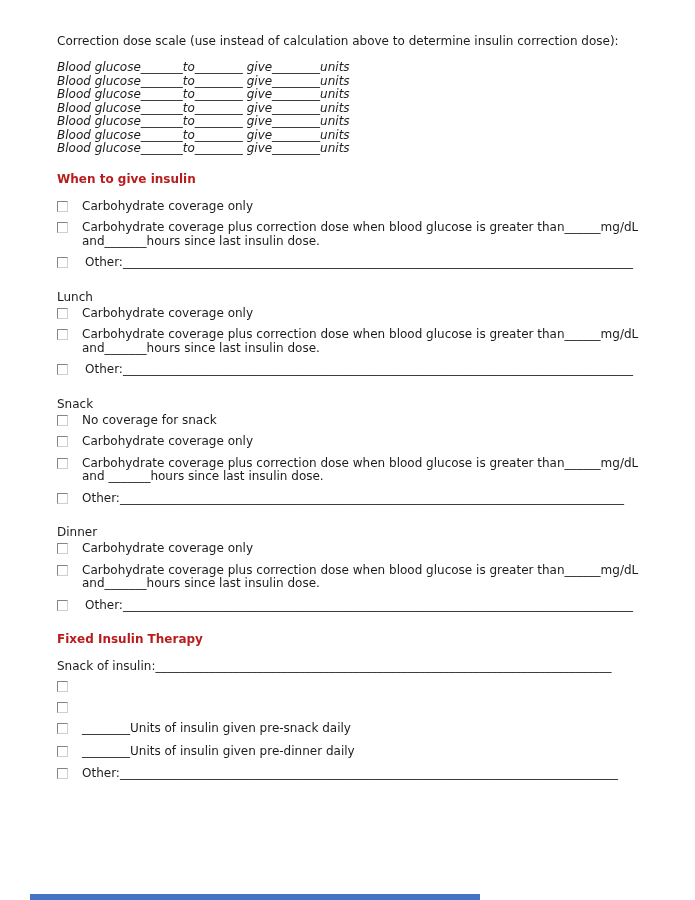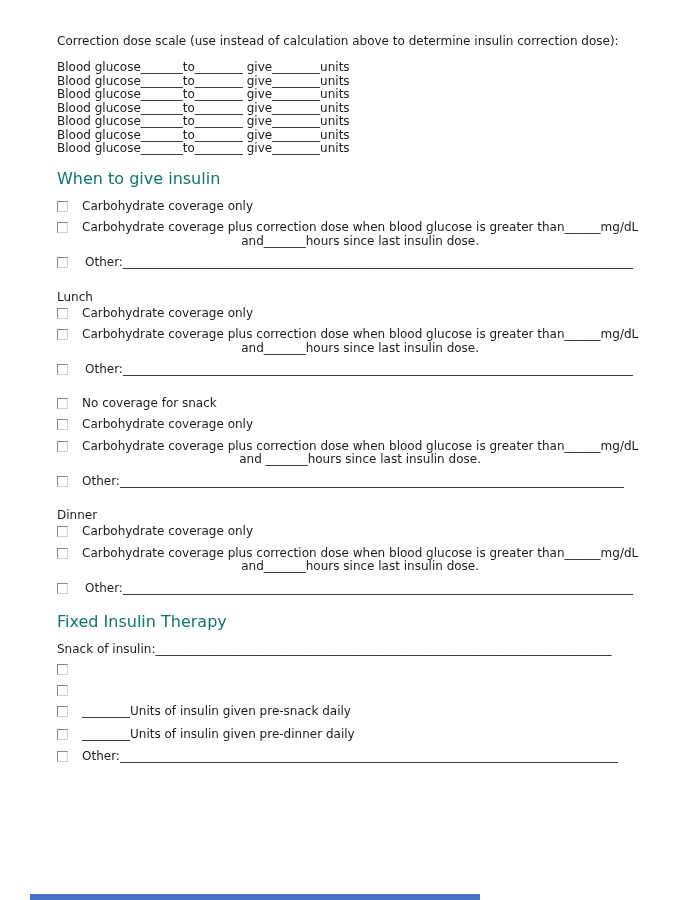--- a/index.html
+++ b/index.html
@@ -18,7 +18,7 @@
   }
   .intro{margin:0 0 13px 0;line-height:14px;}
   .scale-block{margin:0 0 2px 0;}
-  .scale-line{line-height:13.5px;white-space:nowrap;}
+  .scale-line{line-height:13.5px;white-space:nowrap;font-style:italic;}
   .section-heading{
     font-weight:normal;font-size:16px;color:#0f766e;
     margin:16px 0 14px 0;line-height:14px;

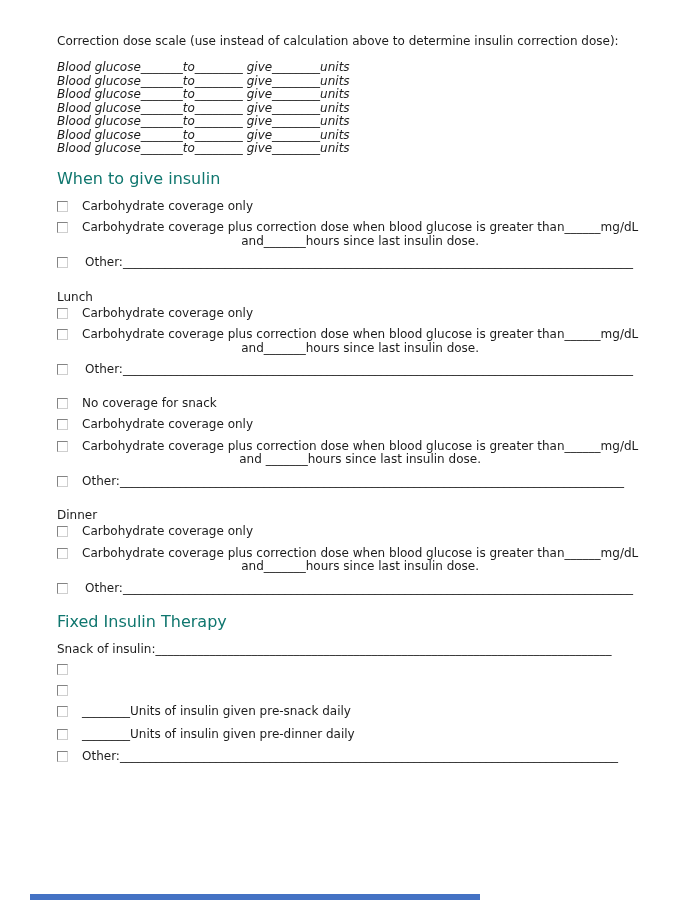--- a/index.html
+++ b/index.html
@@ -20,7 +20,7 @@
   .scale-block{margin:0 0 2px 0;}
   .scale-line{line-height:13.5px;white-space:nowrap;font-style:italic;}
   .section-heading{
-    font-weight:normal;font-size:16px;color:#0f766e;
+    font-weight:bold;font-size:12px;color:#b91c1c;
     margin:16px 0 14px 0;line-height:14px;
   }
   .section-heading.fixed{margin-bottom:13px;}

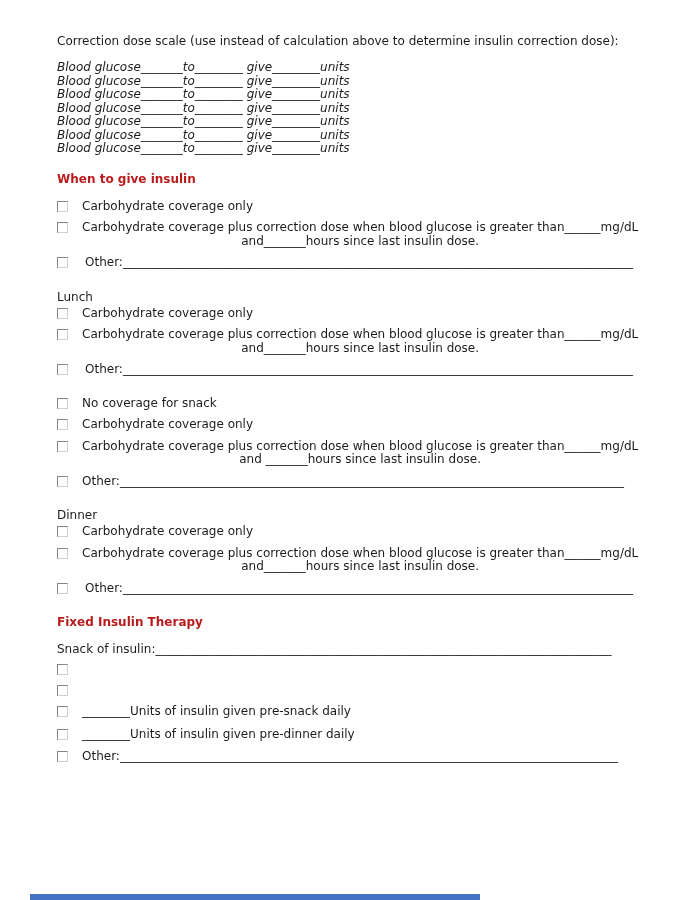--- a/index.html
+++ b/index.html
@@ -39,7 +39,7 @@
     margin:1px 14px 0 0;
   }
   .opt-text{line-height:13.5px;}
-  .opt-text.two-line div{line-height:13.5px;text-align:center;}
+  .opt-text.two-line div{line-height:13.5px;}
   .other-indent .opt-text{padding-left:3px;}
   .name-line{line-height:14px;margin:0 0 7px 0;white-space:nowrap;}
   .fixed-opts .opt{margin-bottom:9px;}

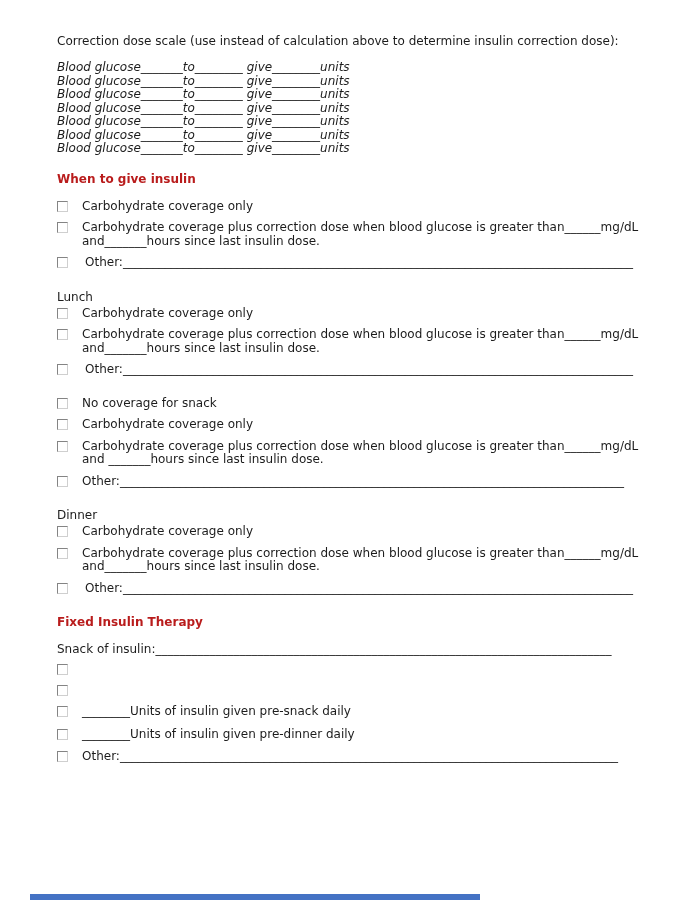--- a/index.html
+++ b/index.html
@@ -107,6 +107,7 @@
   </div>
 
   <div class="meal">
+    <div class="meal-title">Snack</div>
     <div class="opt">
       <span class="checkbox"></span>
       <div class="opt-text">No coverage for snack</div>

